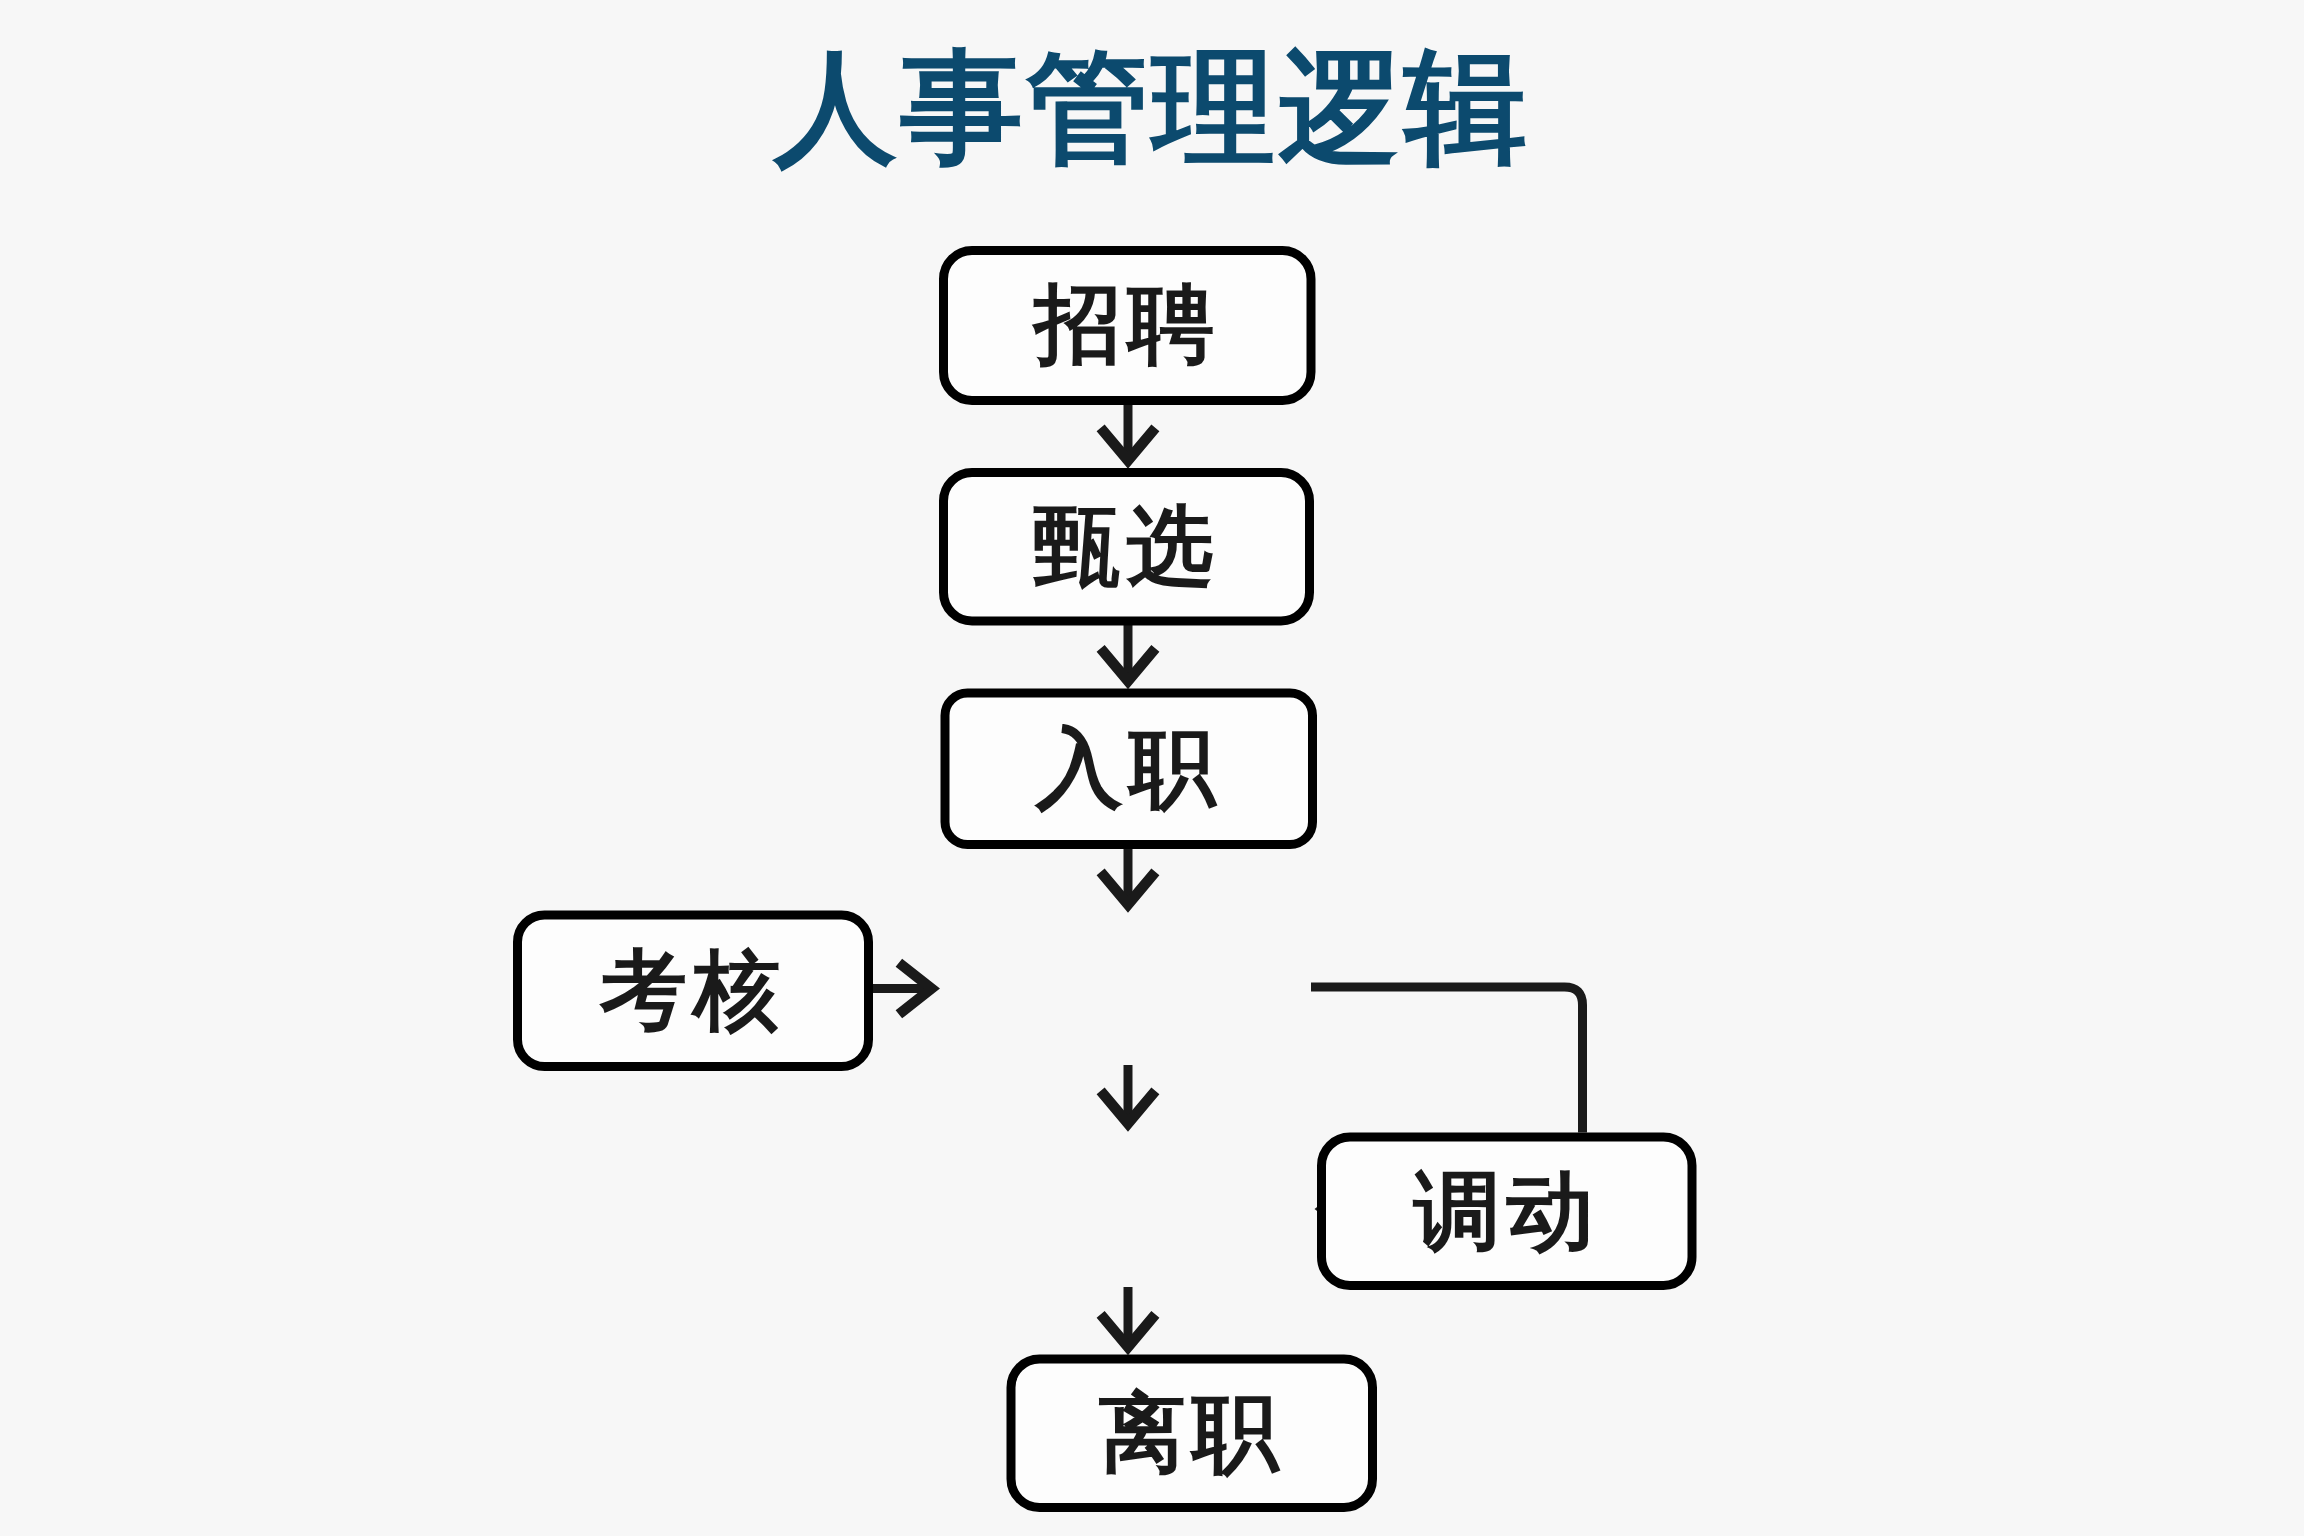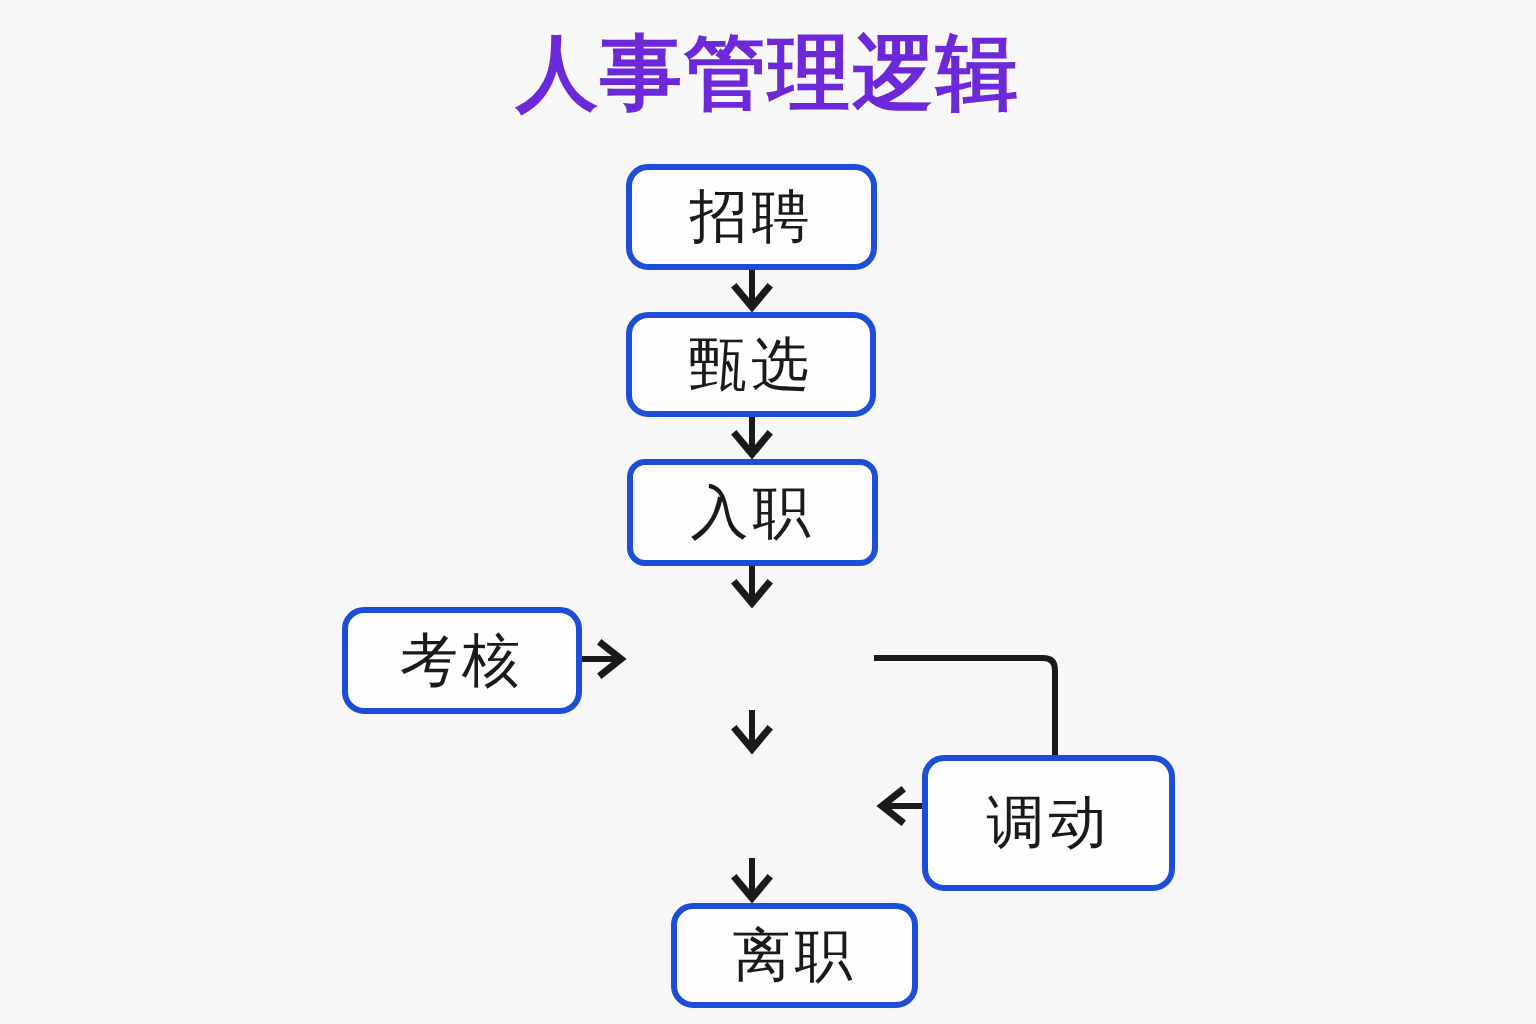--- a/index.html
+++ b/index.html
@@ -24,7 +24,7 @@
     text-align: center;
     font-size: 82px;
     font-weight: 900;
-    color: #6d28d9;
+    color: #0c4a6e;
     letter-spacing: 2px;
     line-height: 1.1;
   }

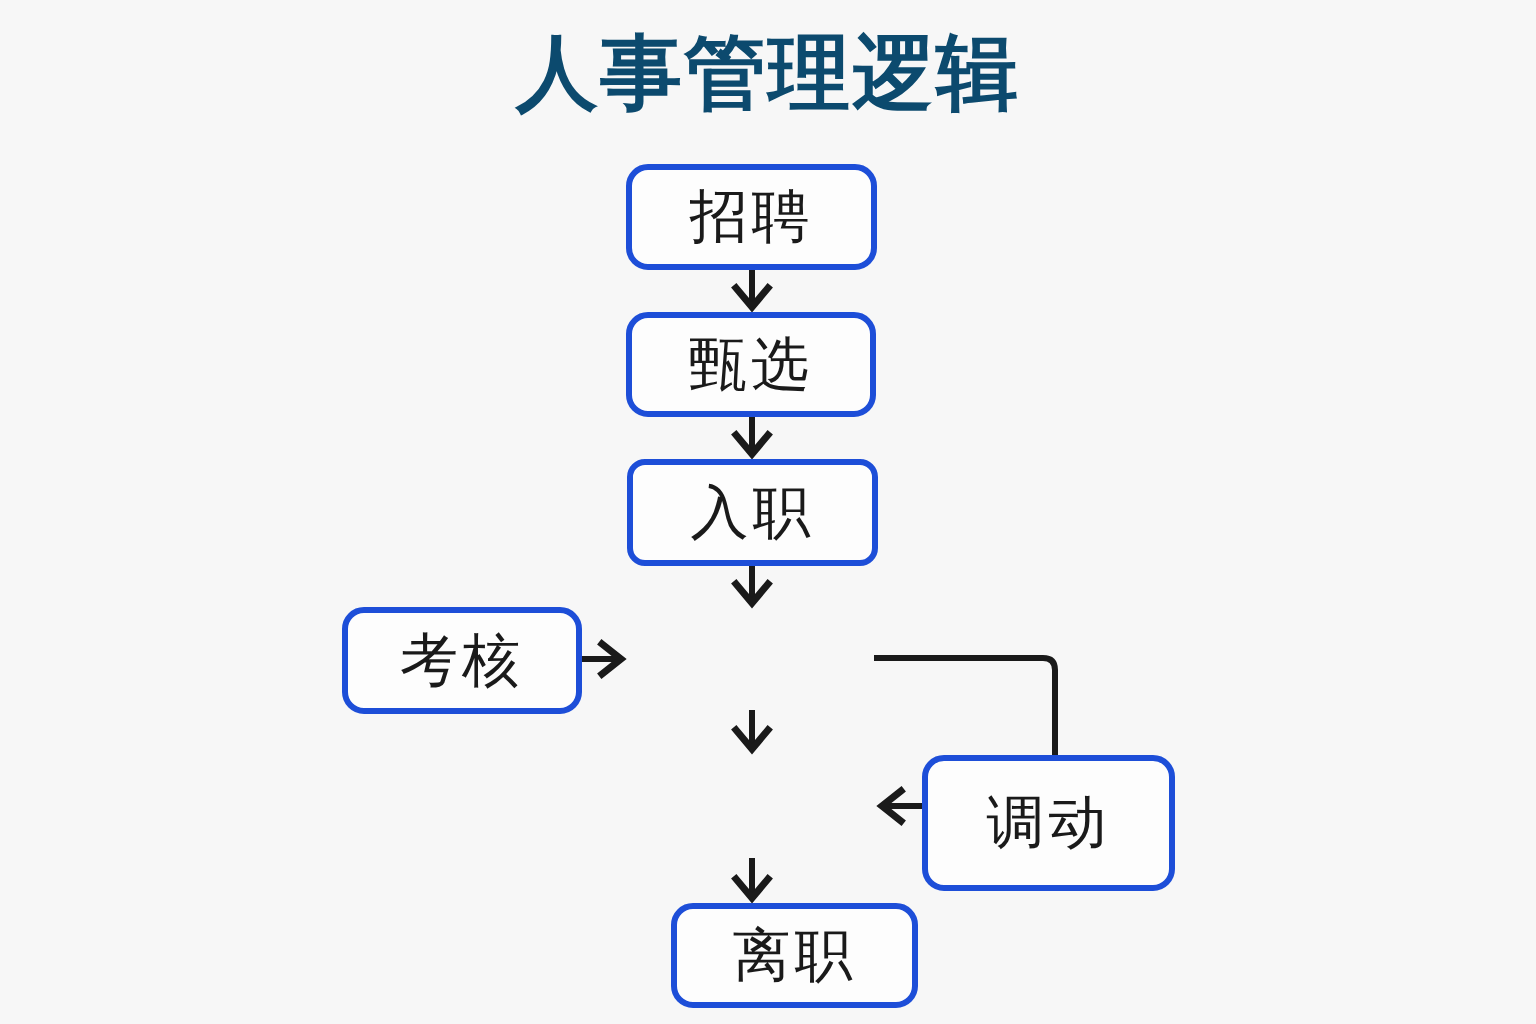--- a/index.html
+++ b/index.html
@@ -32,13 +32,13 @@
     position: absolute;
     box-sizing: border-box;
     background: #fdfdfd;
-    border: 6px solid #1d4ed8;
+    border: 6px solid #000000;
     border-radius: 22px;
     display: flex;
     align-items: center;
     justify-content: center;
     font-size: 58px;
-    font-weight: 400;
+    font-weight: 700;
     color: #1a1a1a;
     letter-spacing: 4px;
   }

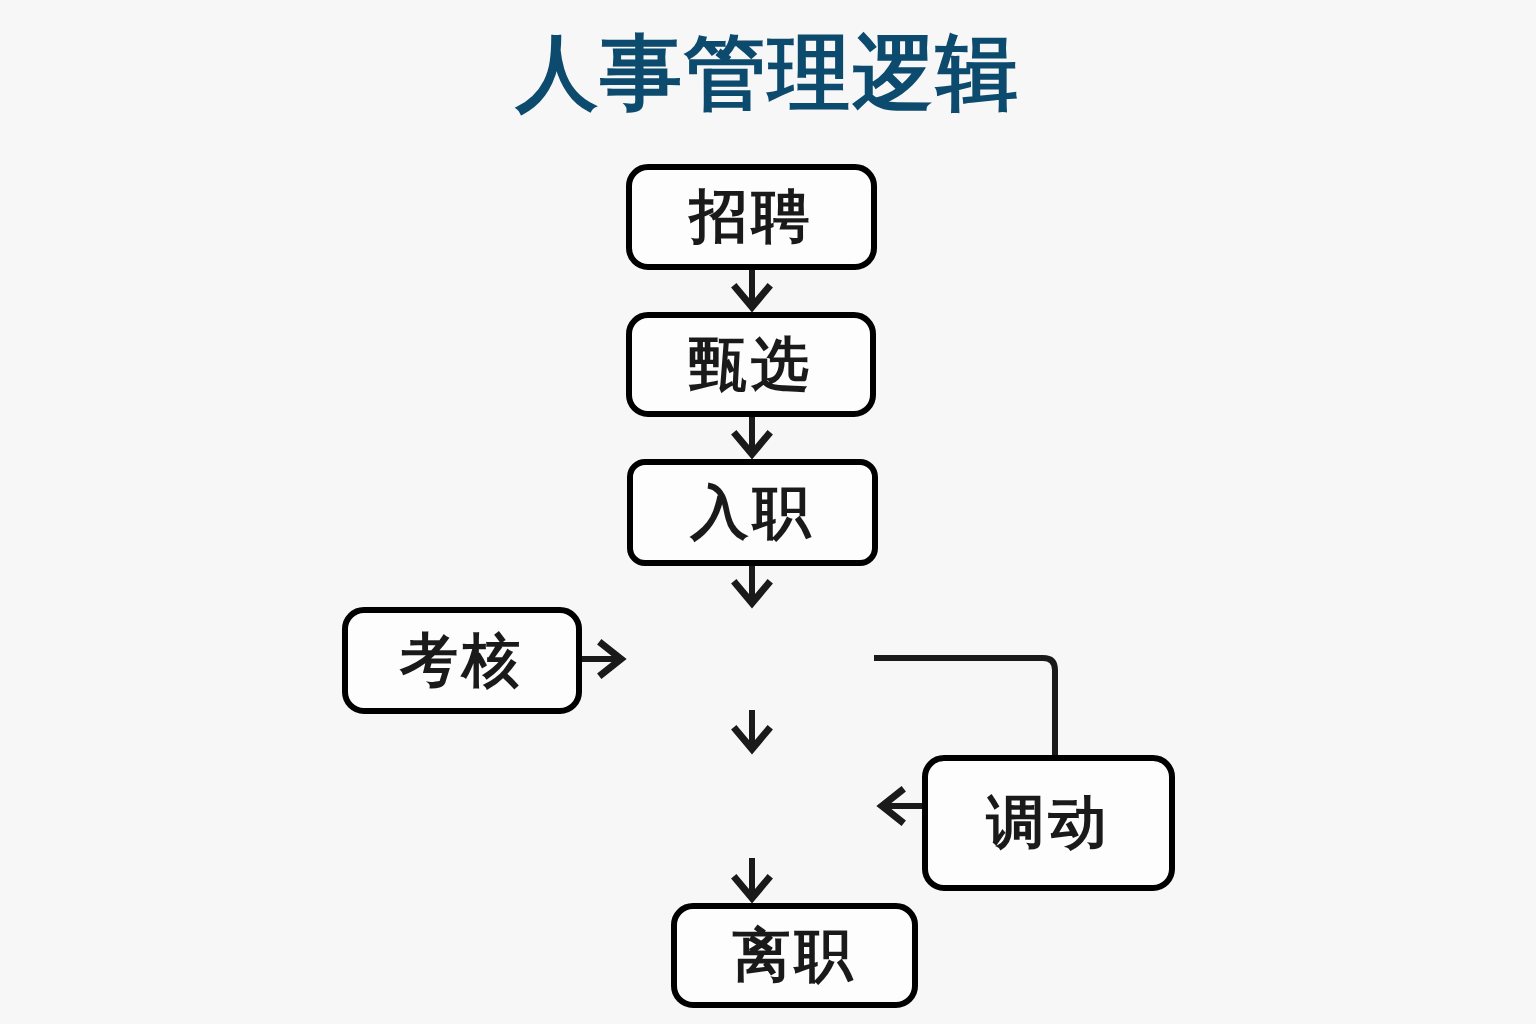--- a/index.html
+++ b/index.html
@@ -50,7 +50,7 @@
   .n-promotion  { left: 628px; top: 754px; width: 249px; height: 107px; }
   .n-resign     { left: 628px; top: 903px; width: 247px; height: 105px; margin-left: 43px; }
   
-  .n-assessment { left: 342px; top: 607px; width: 240px; height: 107px; }
+  .n-assessment { left: 342px; top: 607px; width: 240px; height: 107px; border-radius: 21px; }
   .n-transfer   { left: 922px; top: 755px; width: 253px; height: 136px; align-items: center; }
 
   .edges-layer {

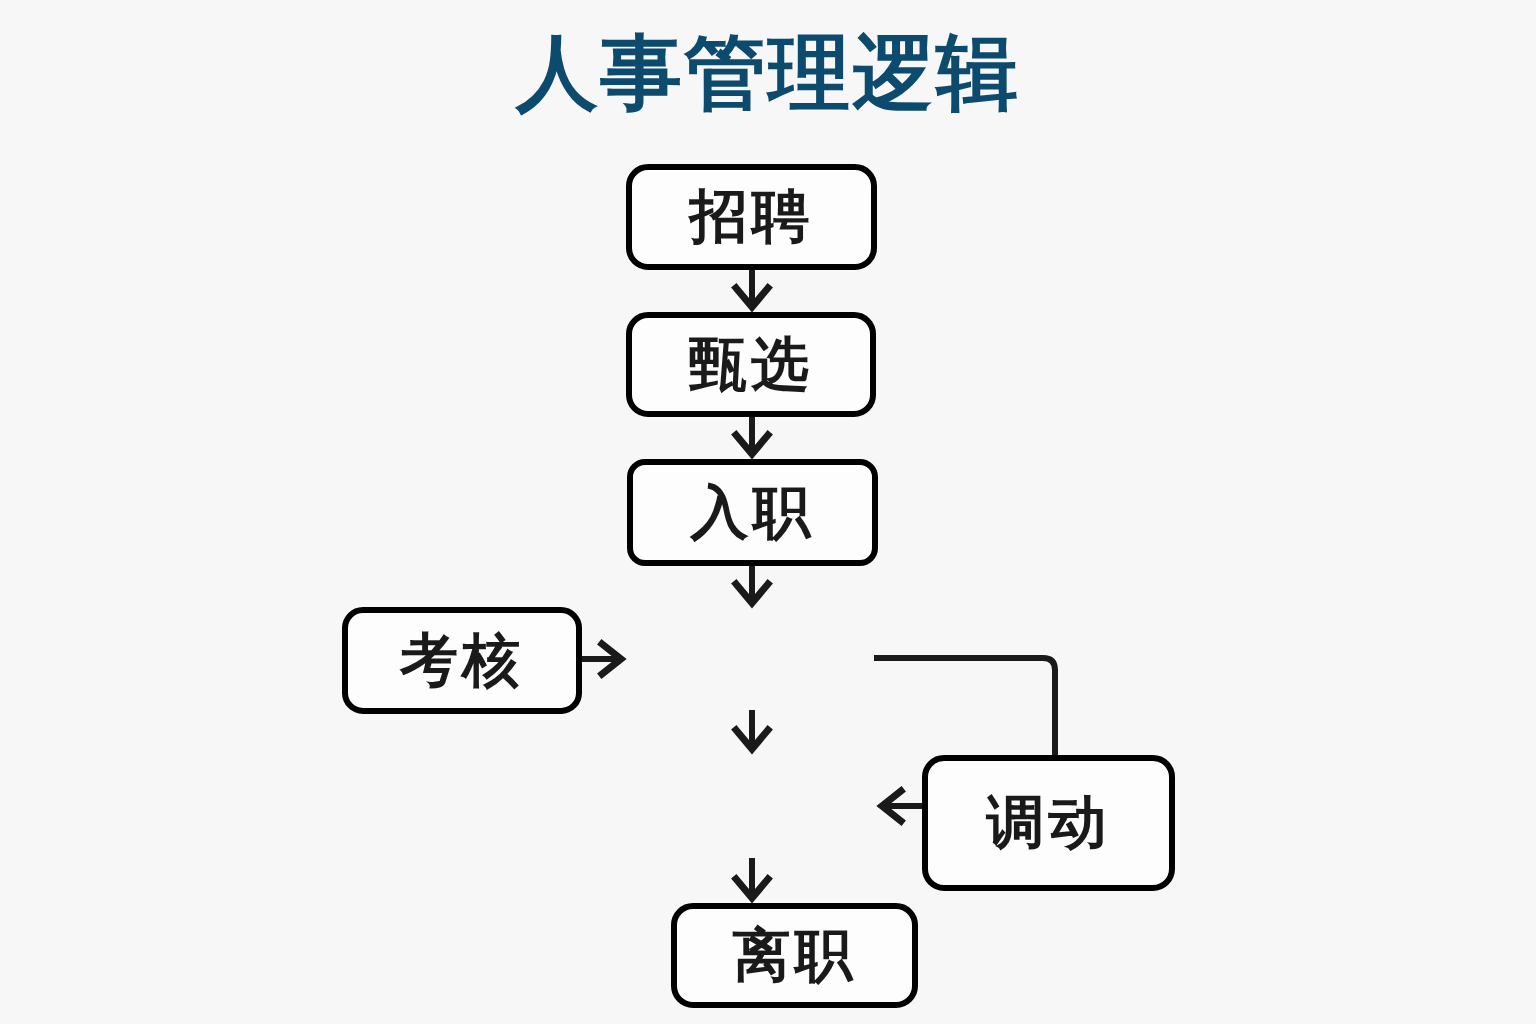--- a/index.html
+++ b/index.html
@@ -51,7 +51,7 @@
   .n-resign     { left: 628px; top: 903px; width: 247px; height: 105px; margin-left: 43px; }
   
   .n-assessment { left: 342px; top: 607px; width: 240px; height: 107px; border-radius: 21px; }
-  .n-transfer   { left: 922px; top: 755px; width: 253px; height: 136px; align-items: center; }
+  .n-transfer   { left: 878px; top: 755px; width: 253px; height: 105px; align-items: center; }
 
   .edges-layer {
     position: absolute;

